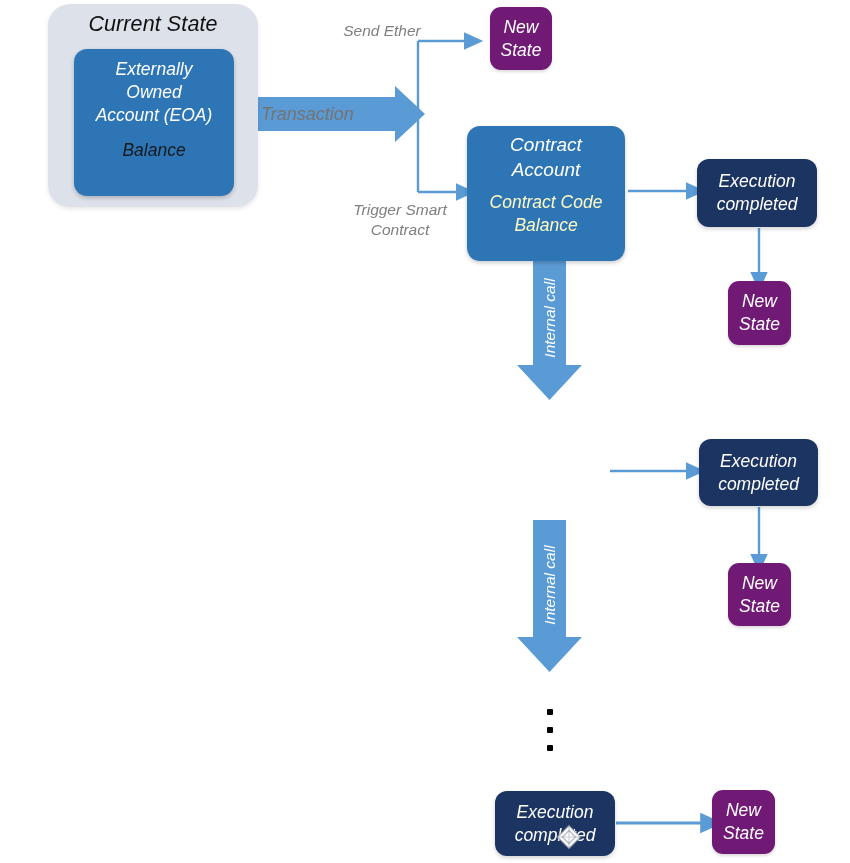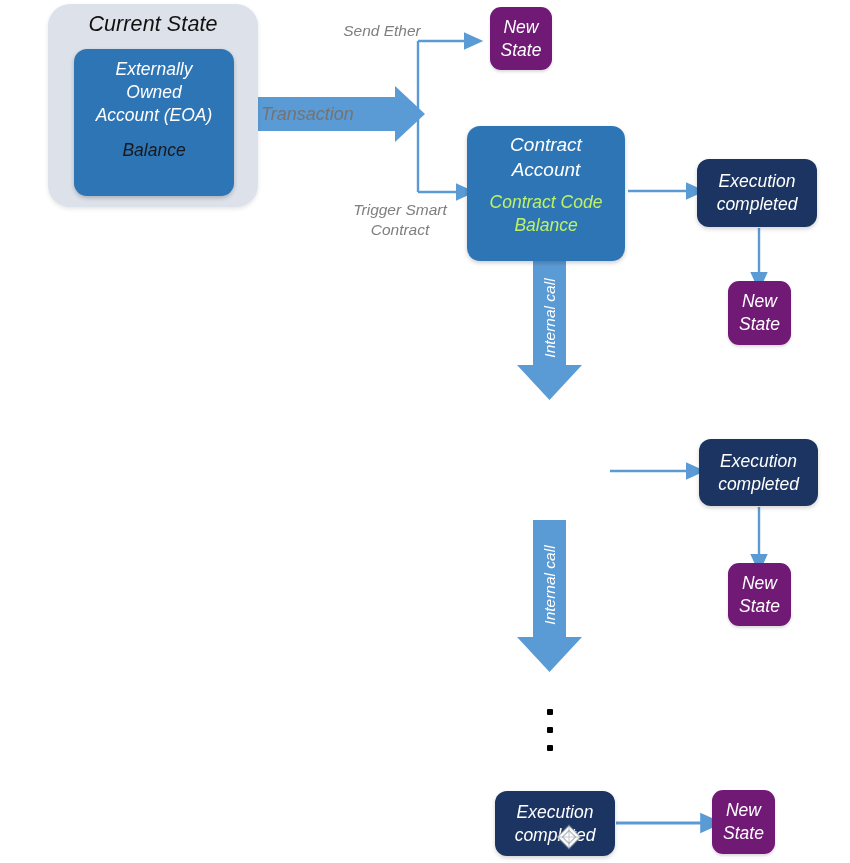--- a/index.html
+++ b/index.html
@@ -116,7 +116,7 @@
     margin-top: 9px;
     width: 162px;
     text-align: center;
-    color: #bef264;
+    color: #fef9c3;
     font-size: 17.5px;
     line-height: 23px;
   }

